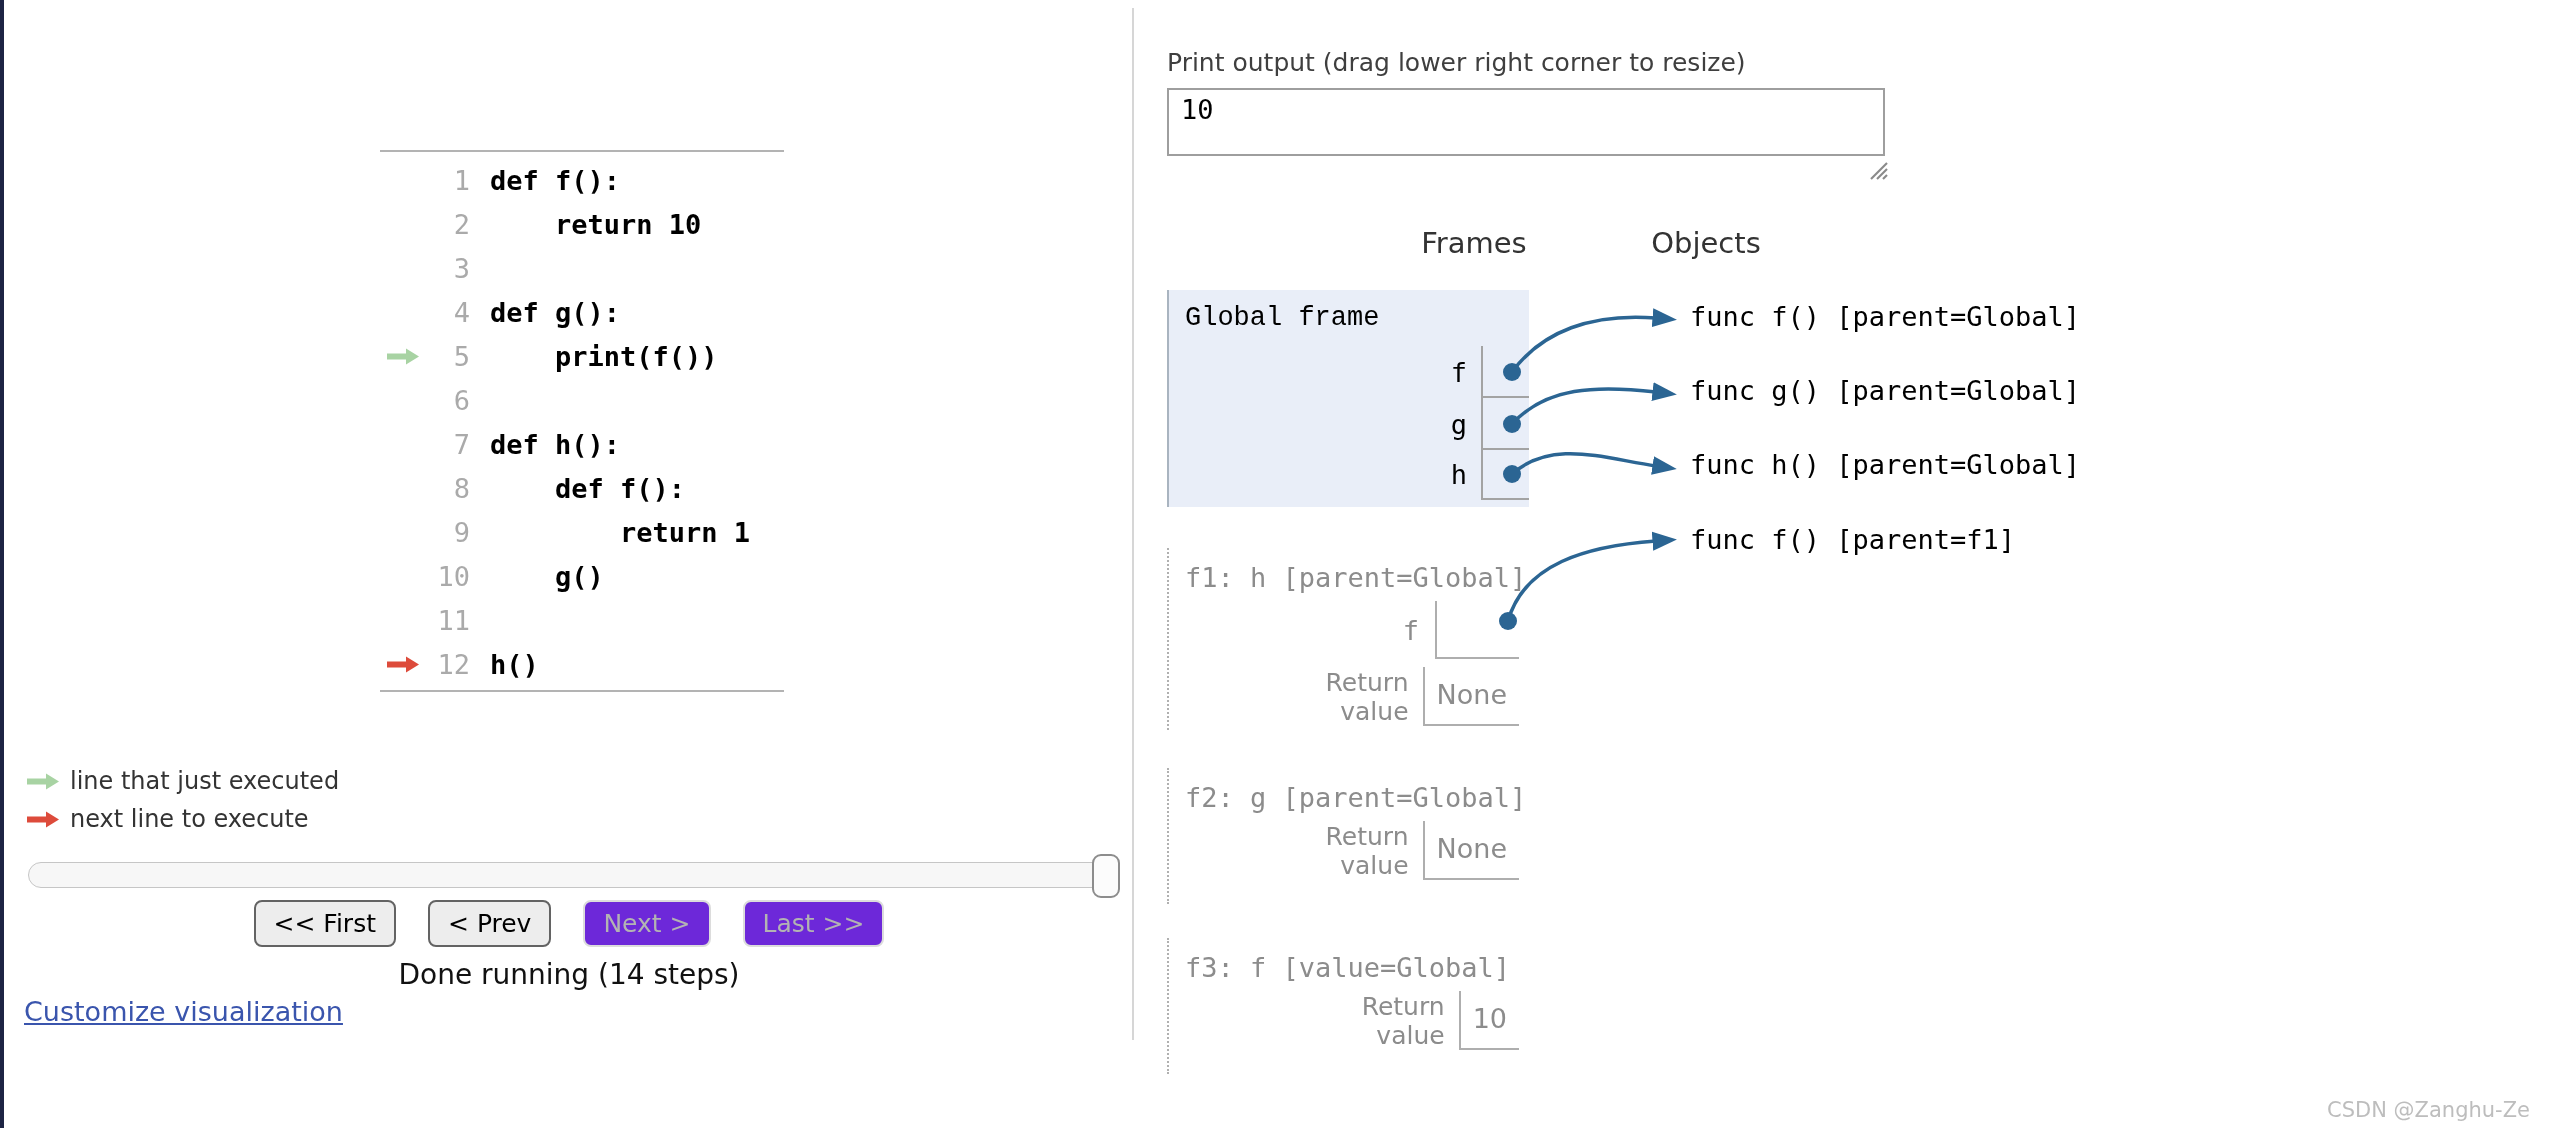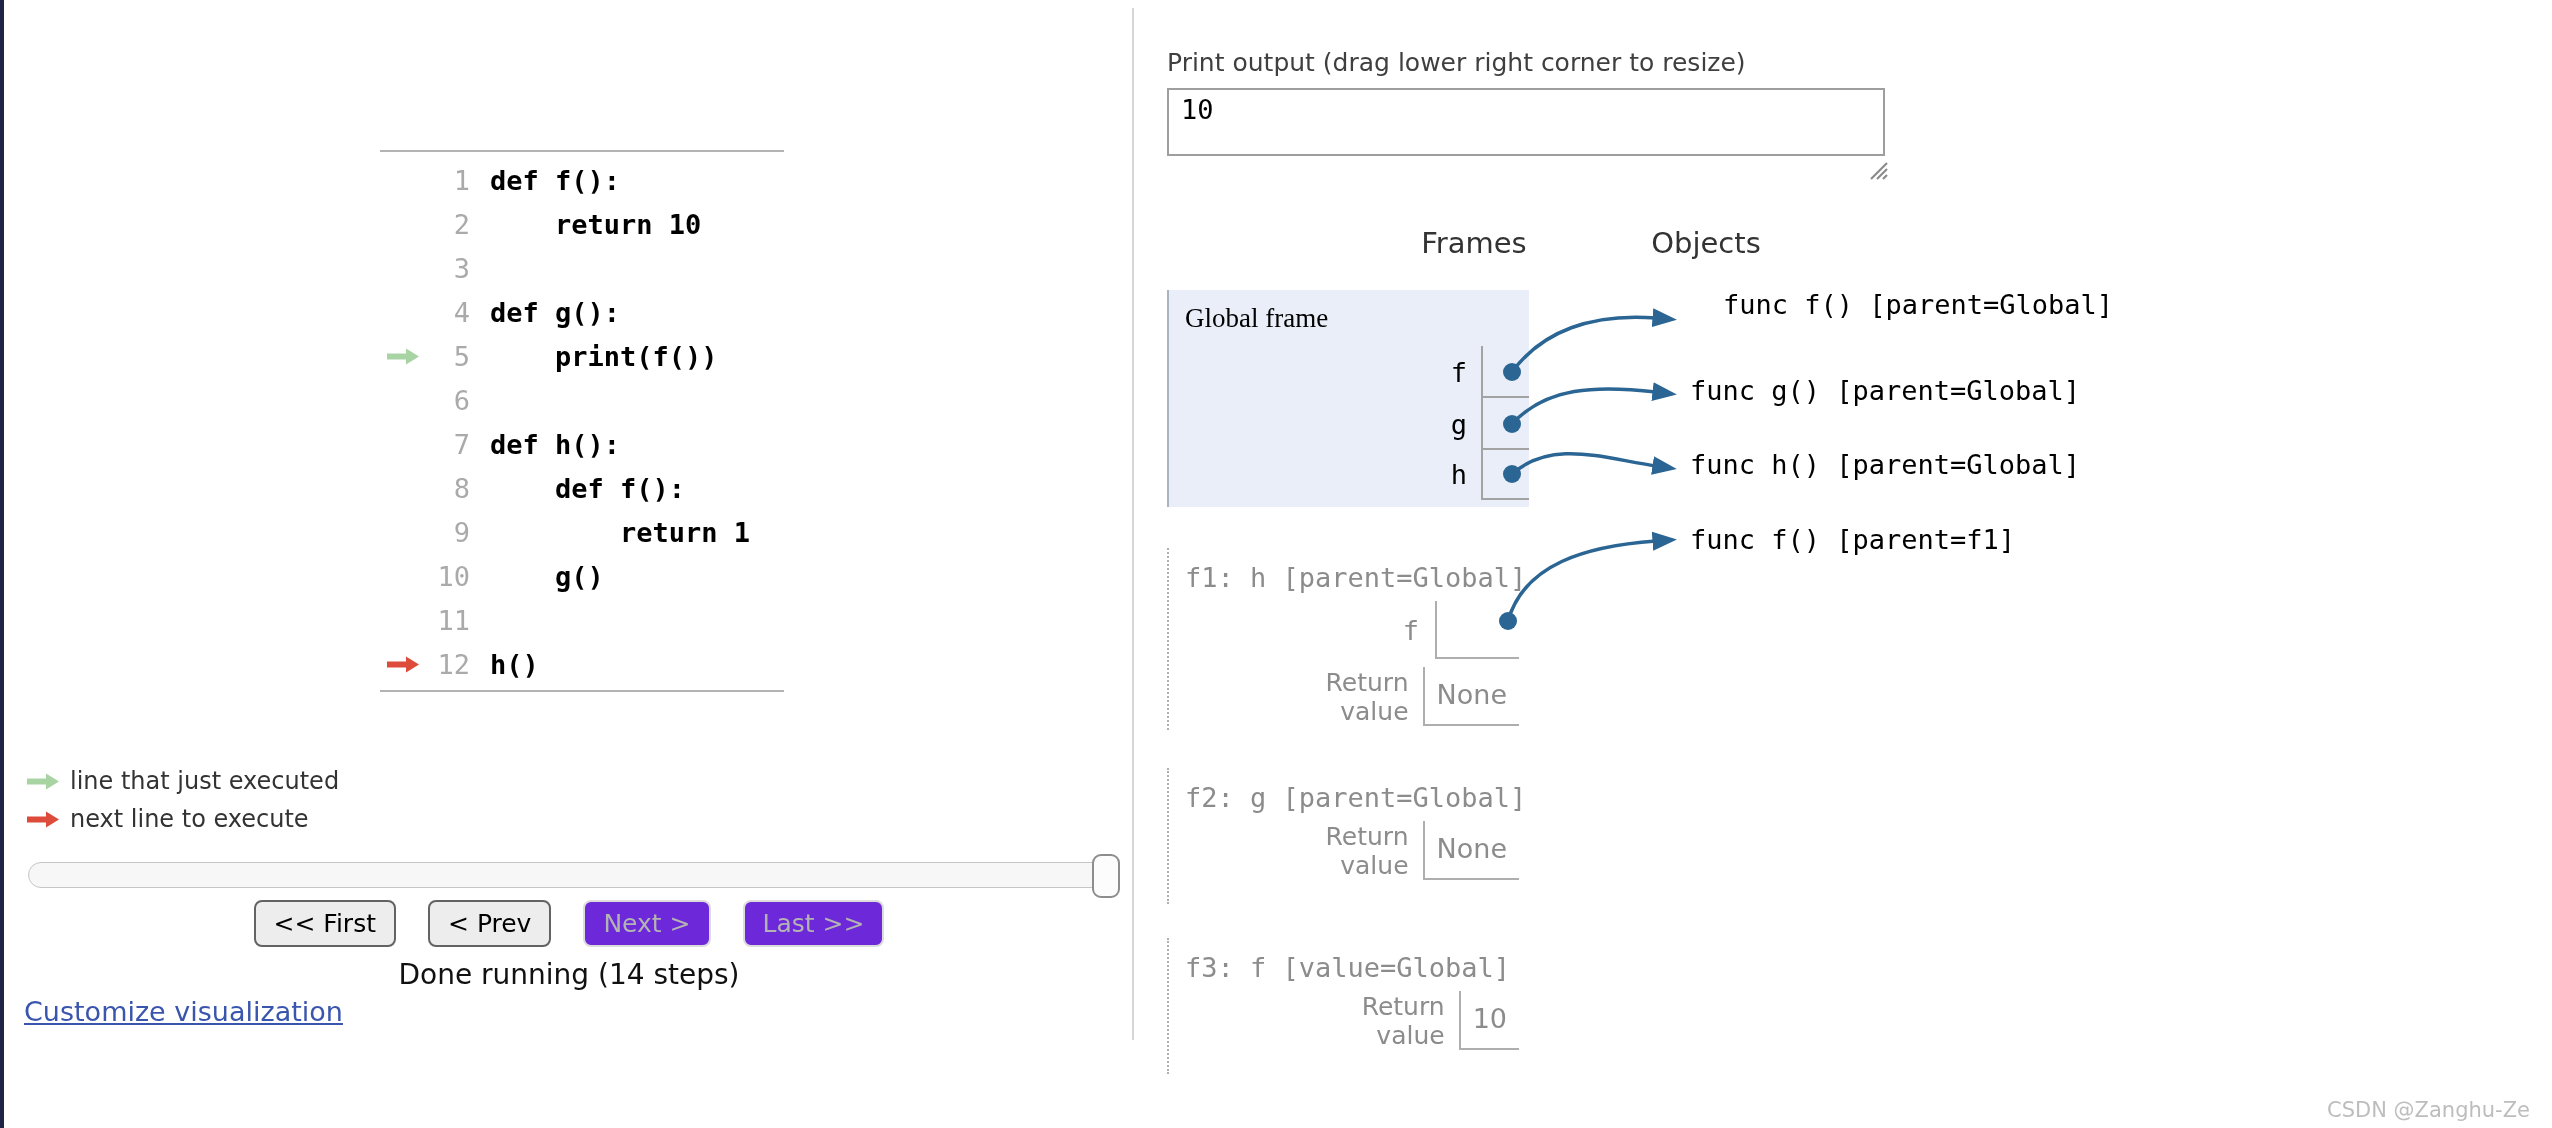--- a/index.html
+++ b/index.html
@@ -60,7 +60,7 @@
 
   .global-frame { position:absolute; left:1163px; top:290px; width:362px; height:217px;
                   background:#e9eef8; border-left:2px solid #a9b4c0; }
-  .gf-label { position:absolute; left:16px; top:13px; font-family:Liberation Serif, serif;
+  .gf-label { position:absolute; left:16px; top:13px; font-family:Liberation Mono, monospace;
               font-size:27px; color:#000;text-align:right; }
   .var-row { position:absolute; right:0; height:52px; display:flex; align-items:center; }
   .var-row .vname { font-family:"DejaVu Sans Mono", monospace; font-size:27px; color:#000;

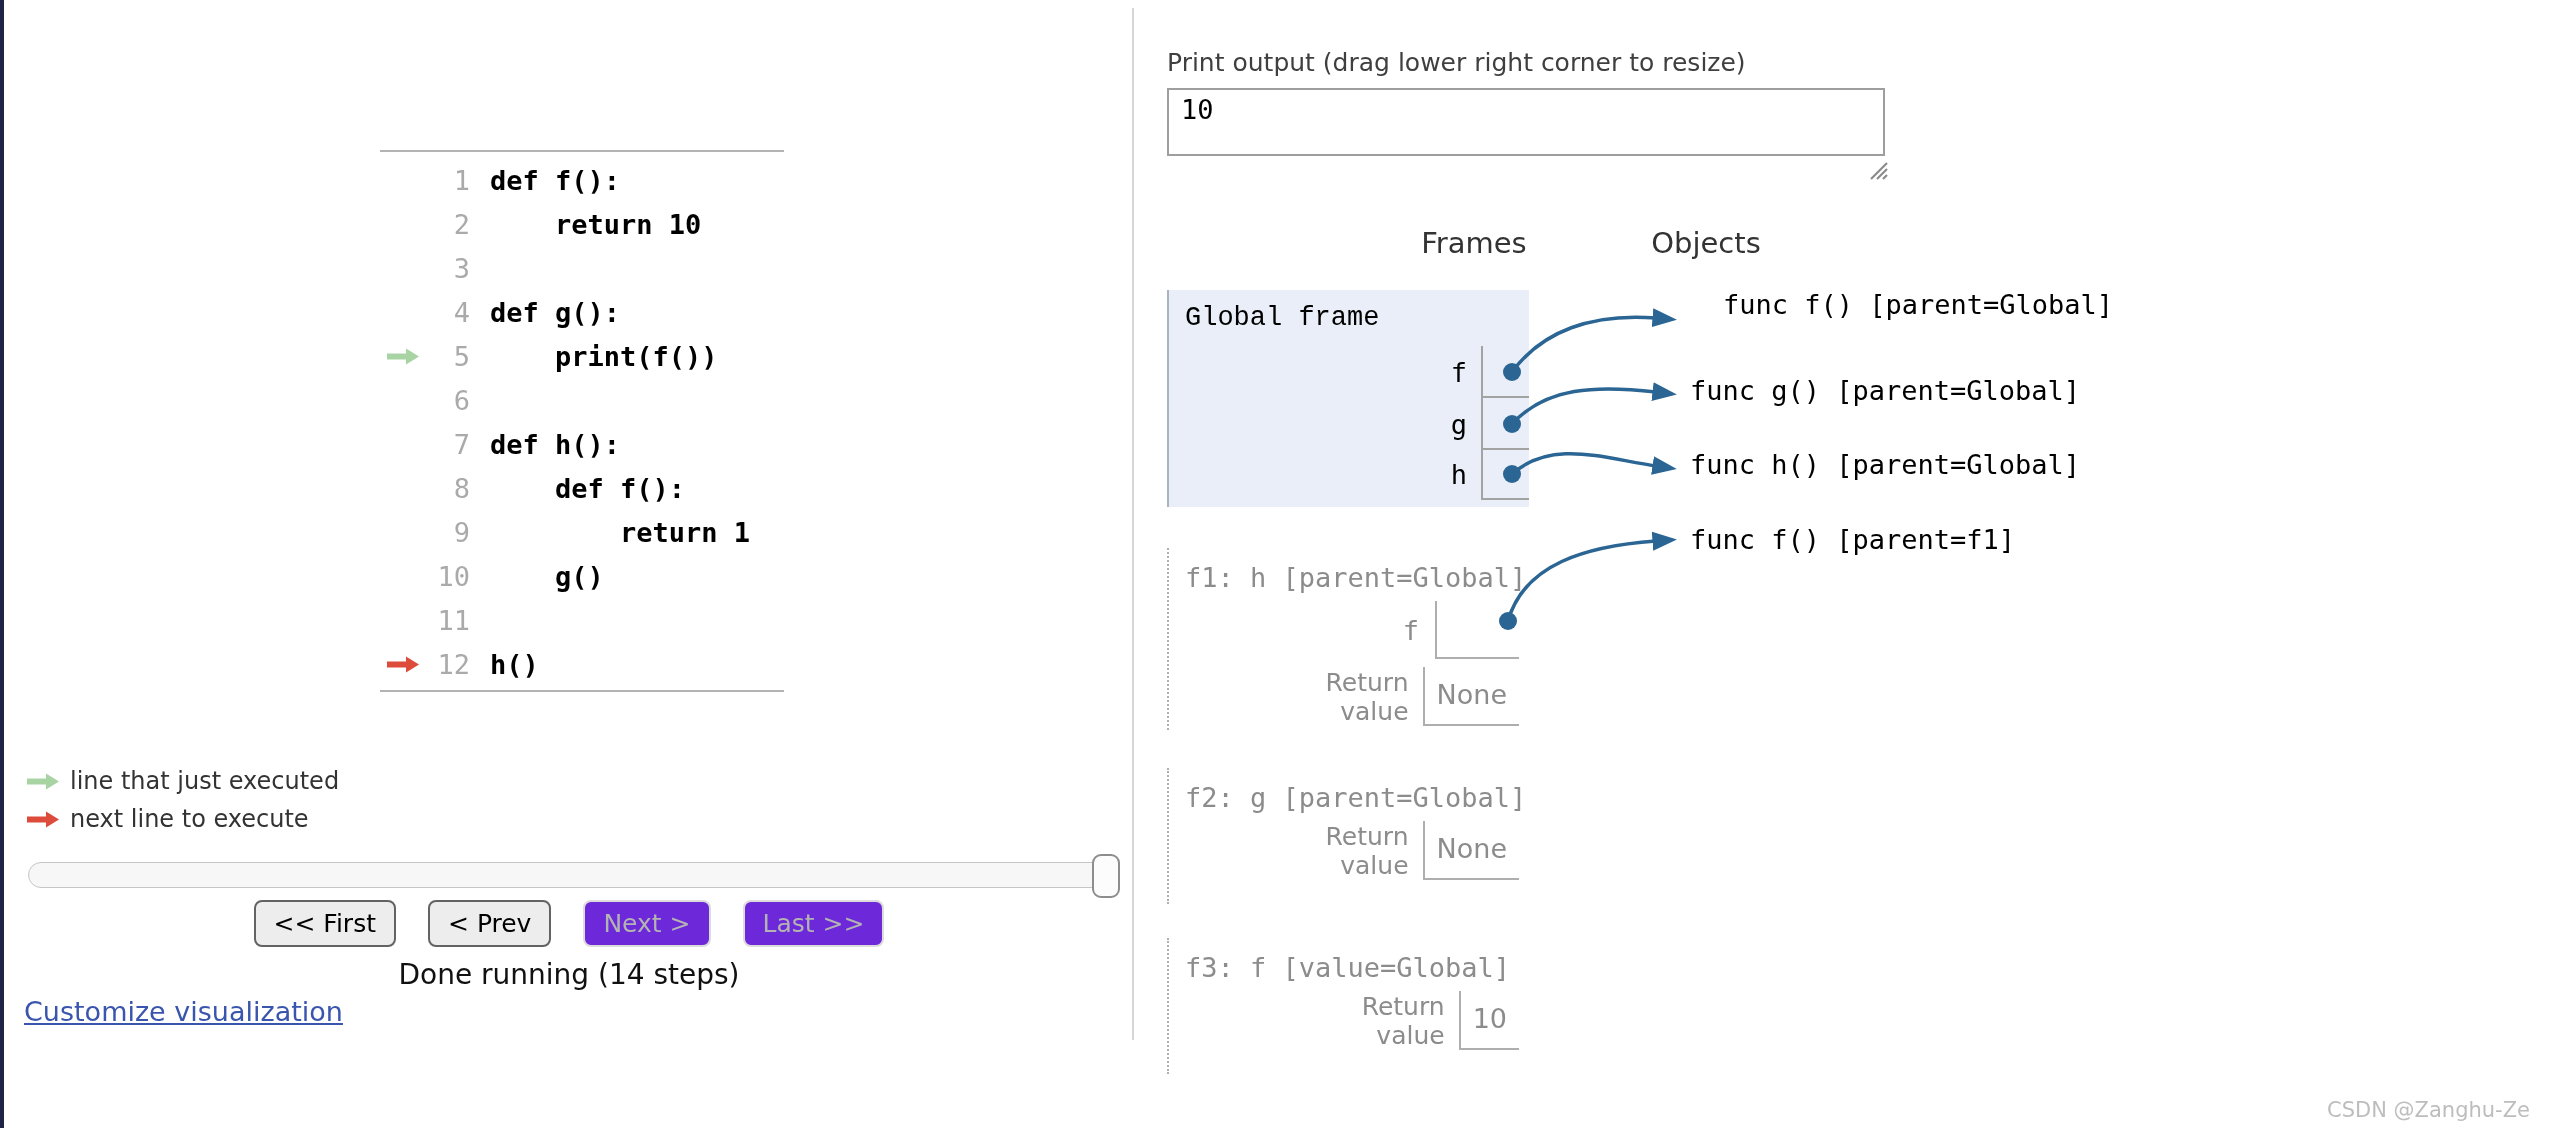--- a/index.html
+++ b/index.html
@@ -232,7 +232,7 @@
     </div>
   </div>
 
-  <div class="object-label" style="top:288px;margin-left:33px;">func f() [parent=Global]</div>
+  <div class="object-label" style="top:300px;">func f() [parent=Global]</div>
   <div class="object-label" style="top:374px;">func g() [parent=Global]</div>
   <div class="object-label" style="top:448px;">func h() [parent=Global]</div>
   <div class="object-label" style="top:523px;">func f() [parent=f1]</div>

